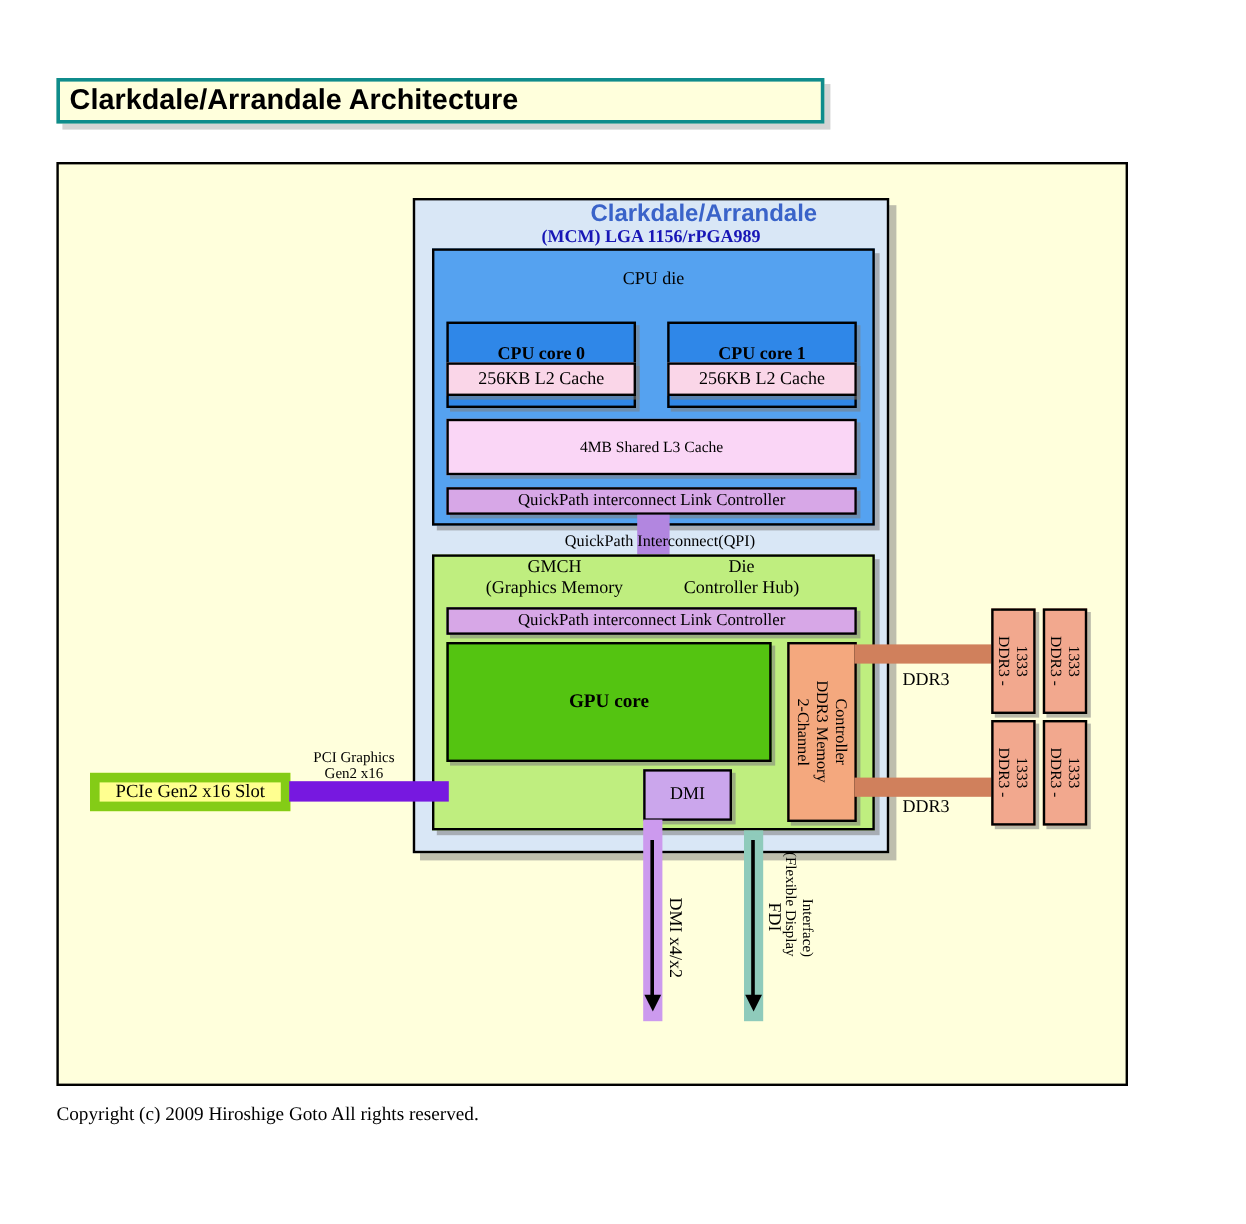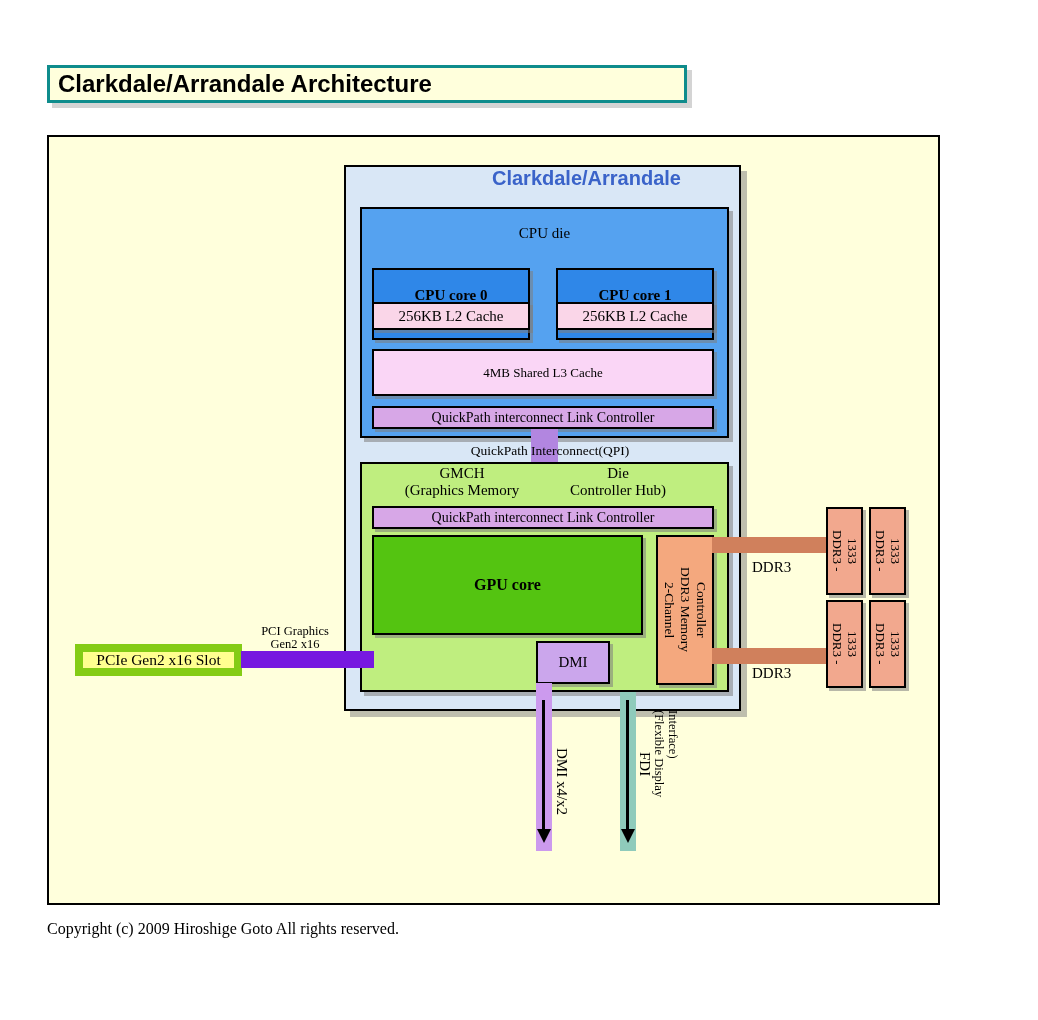--- a/index.html
+++ b/index.html
@@ -6,7 +6,7 @@
   html,body { background:#ffffff; }
   body { font-family:"Liberation Serif", serif; color:#000; }
   .canvas { position:relative; width:1038px; height:1020px; background:#ffffff; overflow:hidden; }
-  .abs { position:absolute; }
+  .abs { position:absolute;text-align:right; }
   .box { position:absolute; border:2px solid #000; }
   .ctr { display:flex; align-items:center; justify-content:center; text-align:center; }
   .pre { white-space:pre-line; }

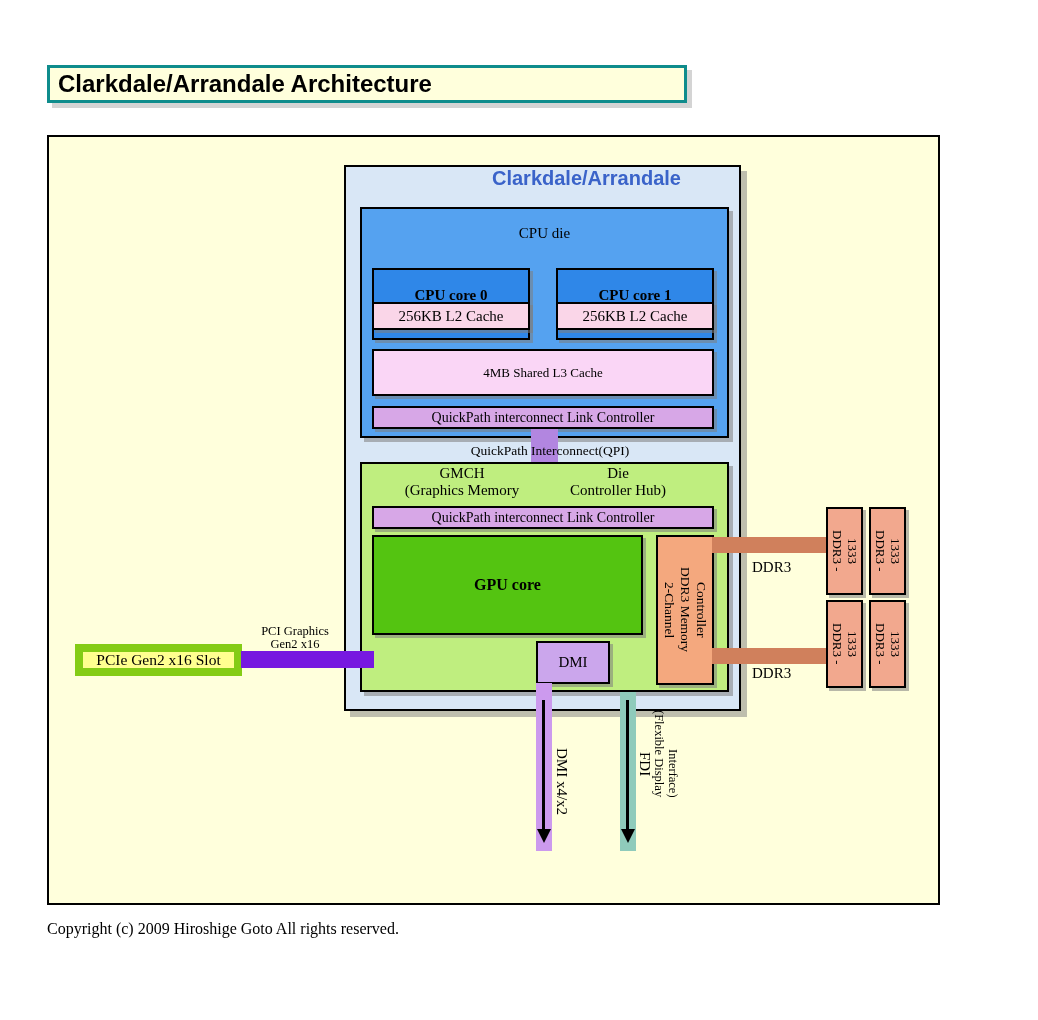--- a/index.html
+++ b/index.html
@@ -71,6 +71,7 @@
 
   <div class="box mcm sh6"></div>
   <div class="abs mcm-title">Clarkdale/Arrandale</div>
+  <div class="abs mcm-sub">(MCM) LGA 1156/rPGA989</div>
 
   <div class="box cpu-die sh4"></div>
   <div class="abs cpu-die-label">CPU die</div>

